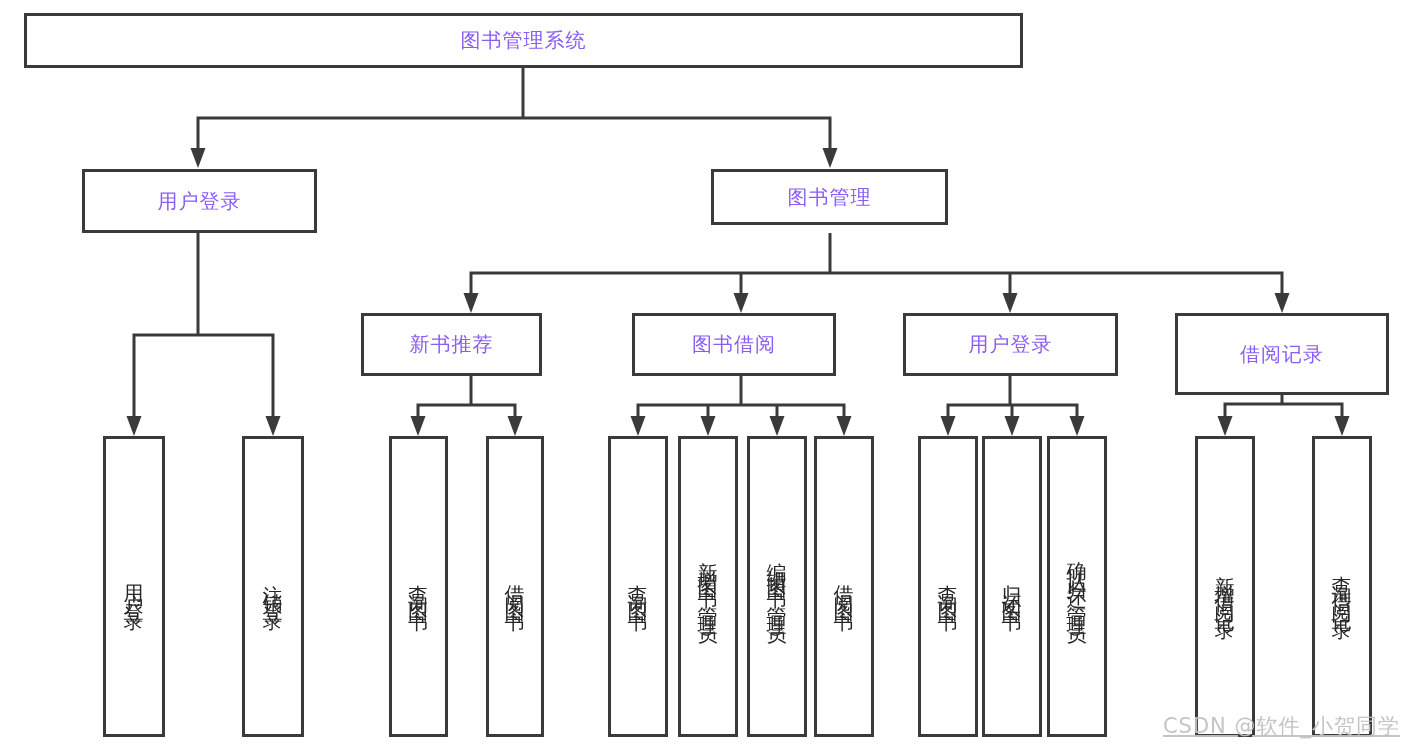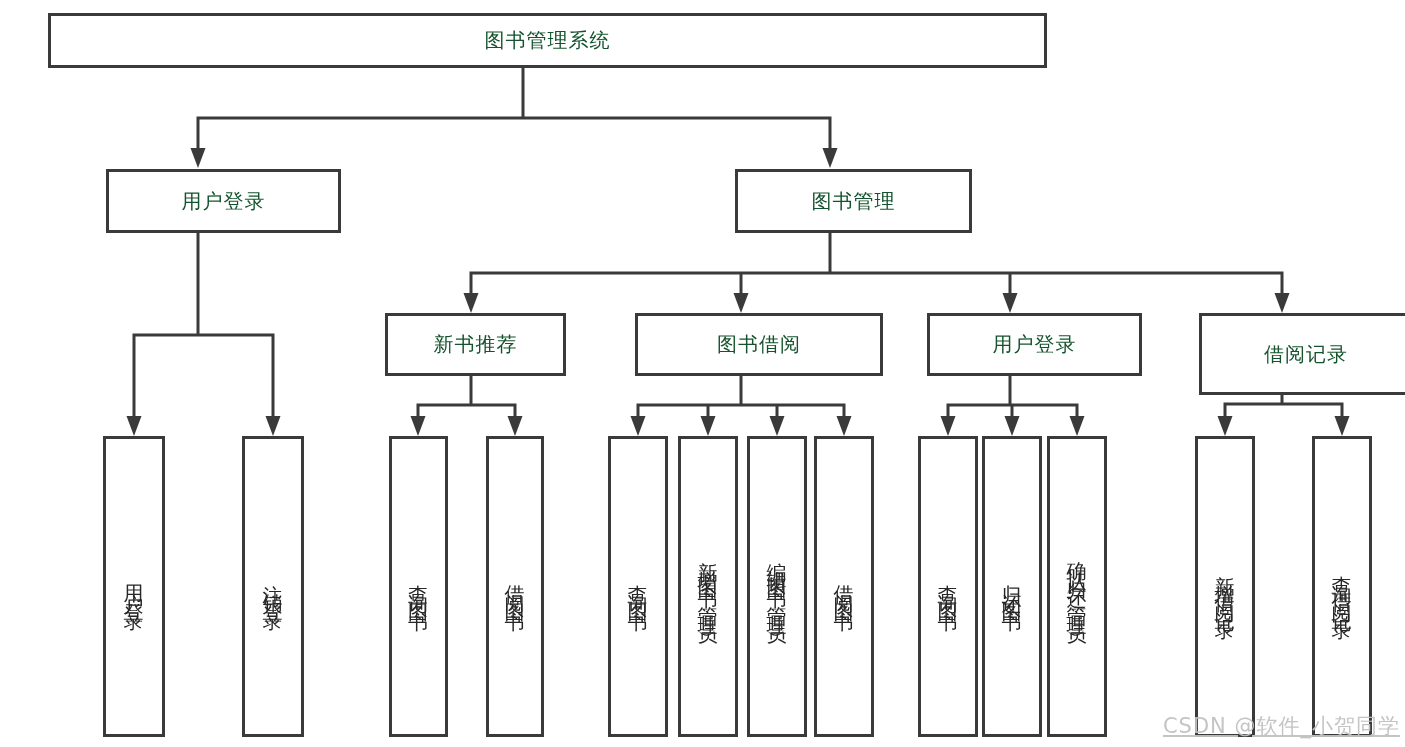--- a/index.html
+++ b/index.html
@@ -27,9 +27,8 @@
     justify-content: center;
     font-size: 20px;
     letter-spacing: 1px;
-    color: #14532d;
+    color: #8b5cf6;
     z-index: 2;
-    margin-left: 24px;
   }
   .vbox {
     position: absolute;

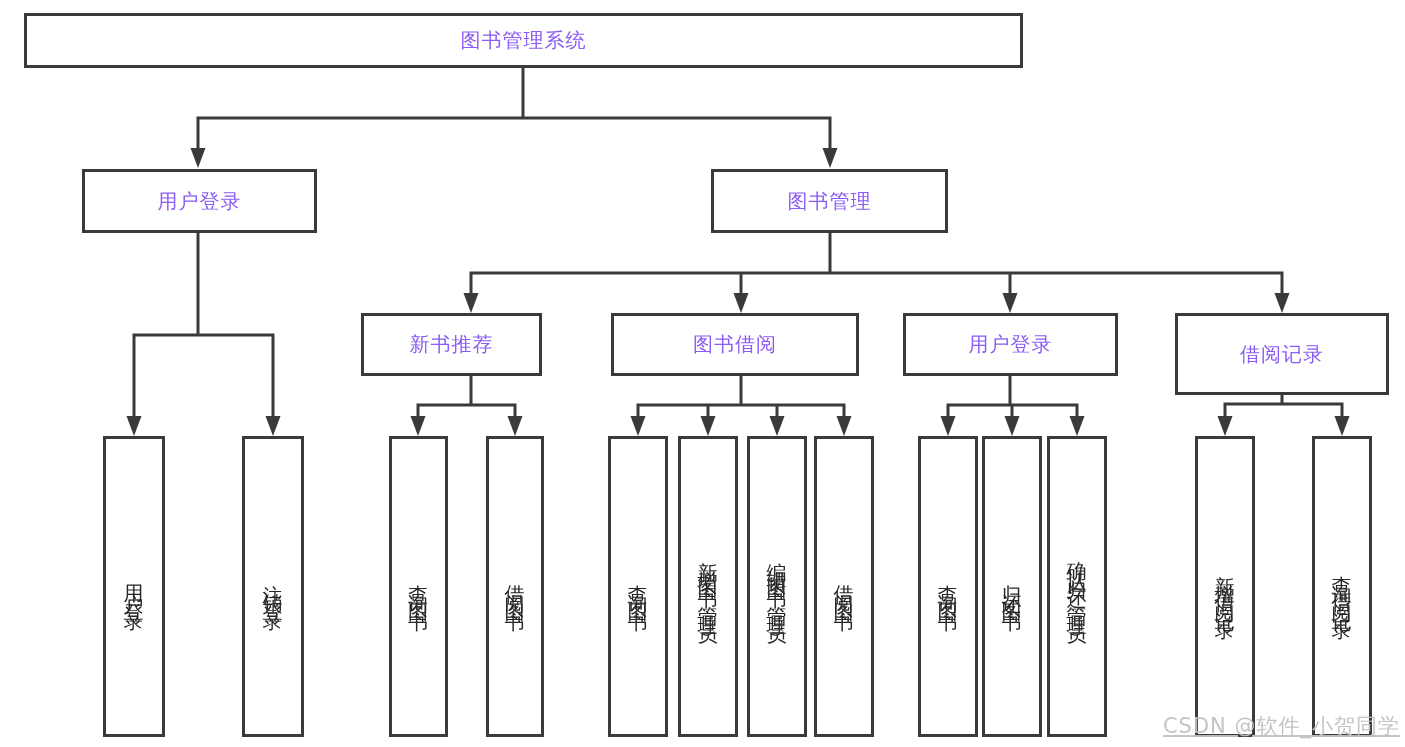--- a/index.html
+++ b/index.html
@@ -118,7 +118,7 @@
   <div class="hbox" style="left:24px; top:13px; width:999px; height:55px;">图书管理系统</div>
 
   <div class="hbox" style="left:82px; top:169px; width:235px; height:64px;">用户登录</div>
-  <div class="hbox" style="left:711px; top:169px; width:237px; height:64px;">图书管理</div>
+  <div class="hbox" style="left:711px; top:169px; width:237px; height:56px;">图书管理</div>
 
   <div class="hbox" style="left:361px; top:313px; width:181px; height:63px;">新书推荐</div>
   <div class="hbox" style="left:611px; top:313px; width:248px; height:63px;">图书借阅</div>

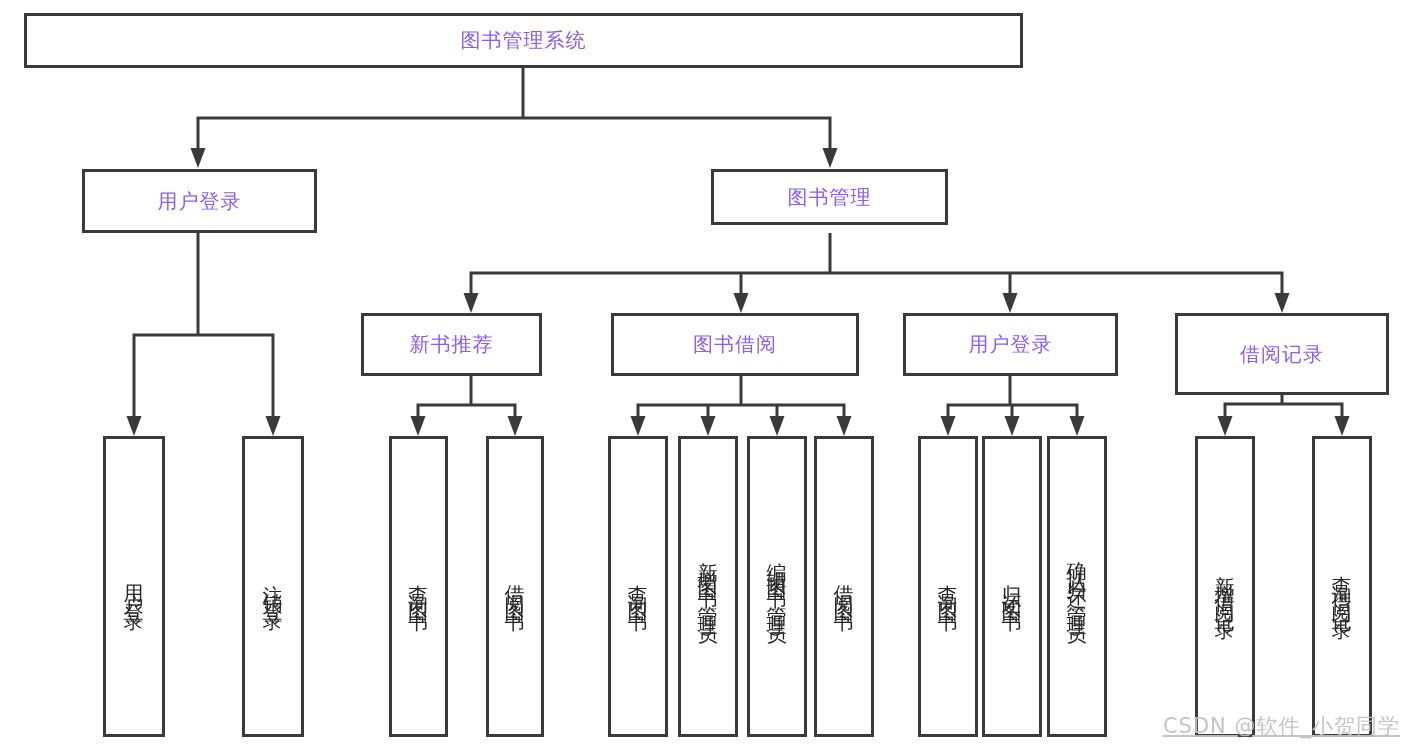--- a/index.html
+++ b/index.html
@@ -121,7 +121,7 @@
   <div class="hbox" style="left:711px; top:169px; width:237px; height:56px;">图书管理</div>
 
   <div class="hbox" style="left:361px; top:313px; width:181px; height:63px;">新书推荐</div>
-  <div class="hbox" style="left:611px; top:313px; width:248px; height:63px;">图书借阅</div>
+  <div class="hbox" style="left:632px; top:313px; width:204px; height:63px;">图书借阅</div>
   <div class="hbox" style="left:903px; top:313px; width:215px; height:63px;">用户登录</div>
   <div class="hbox" style="left:1175px; top:313px; width:214px; height:82px;">借阅记录</div>
 

